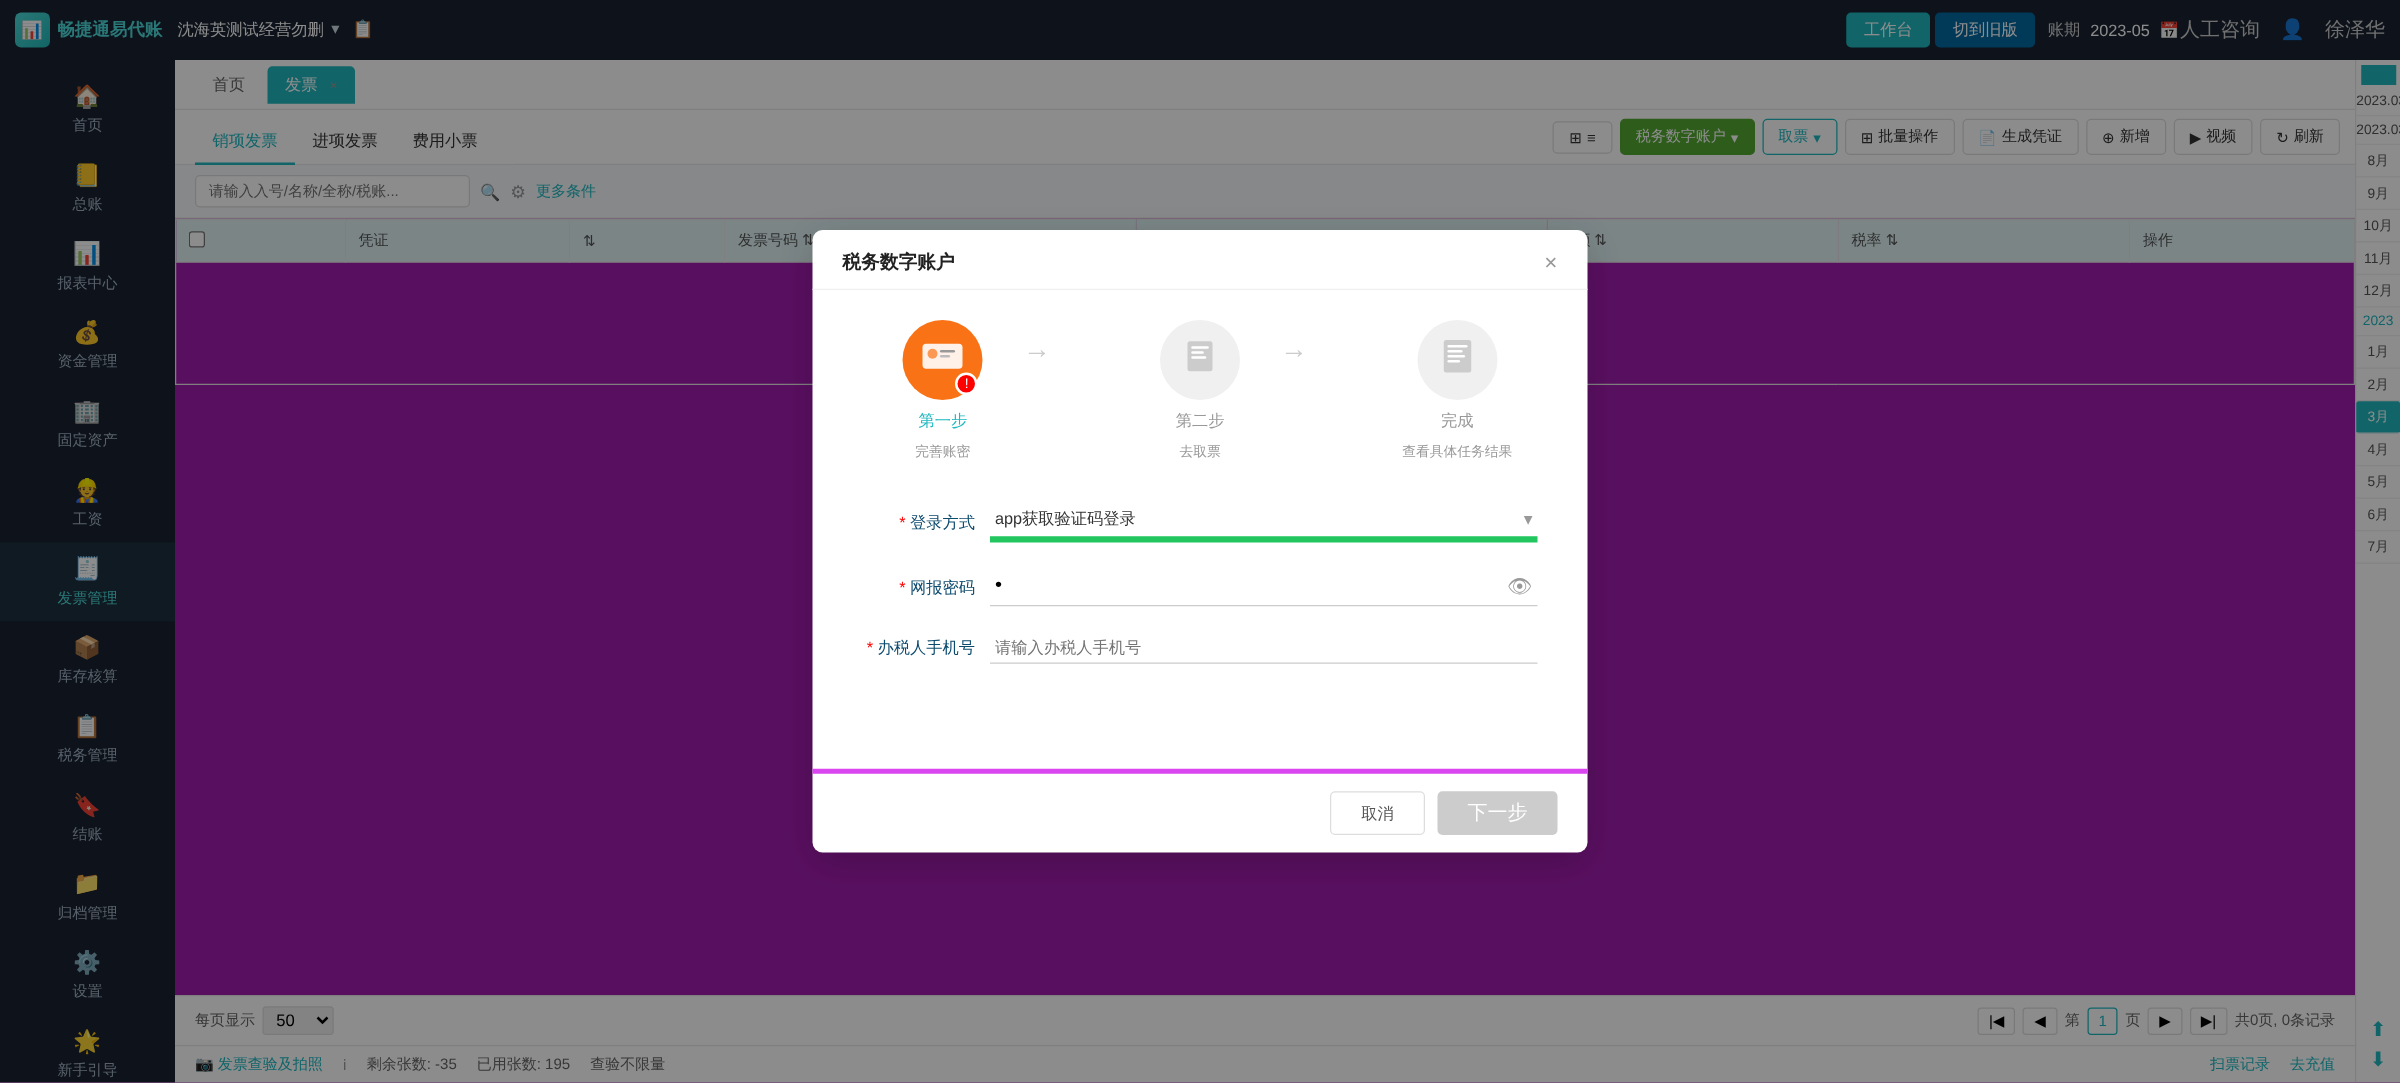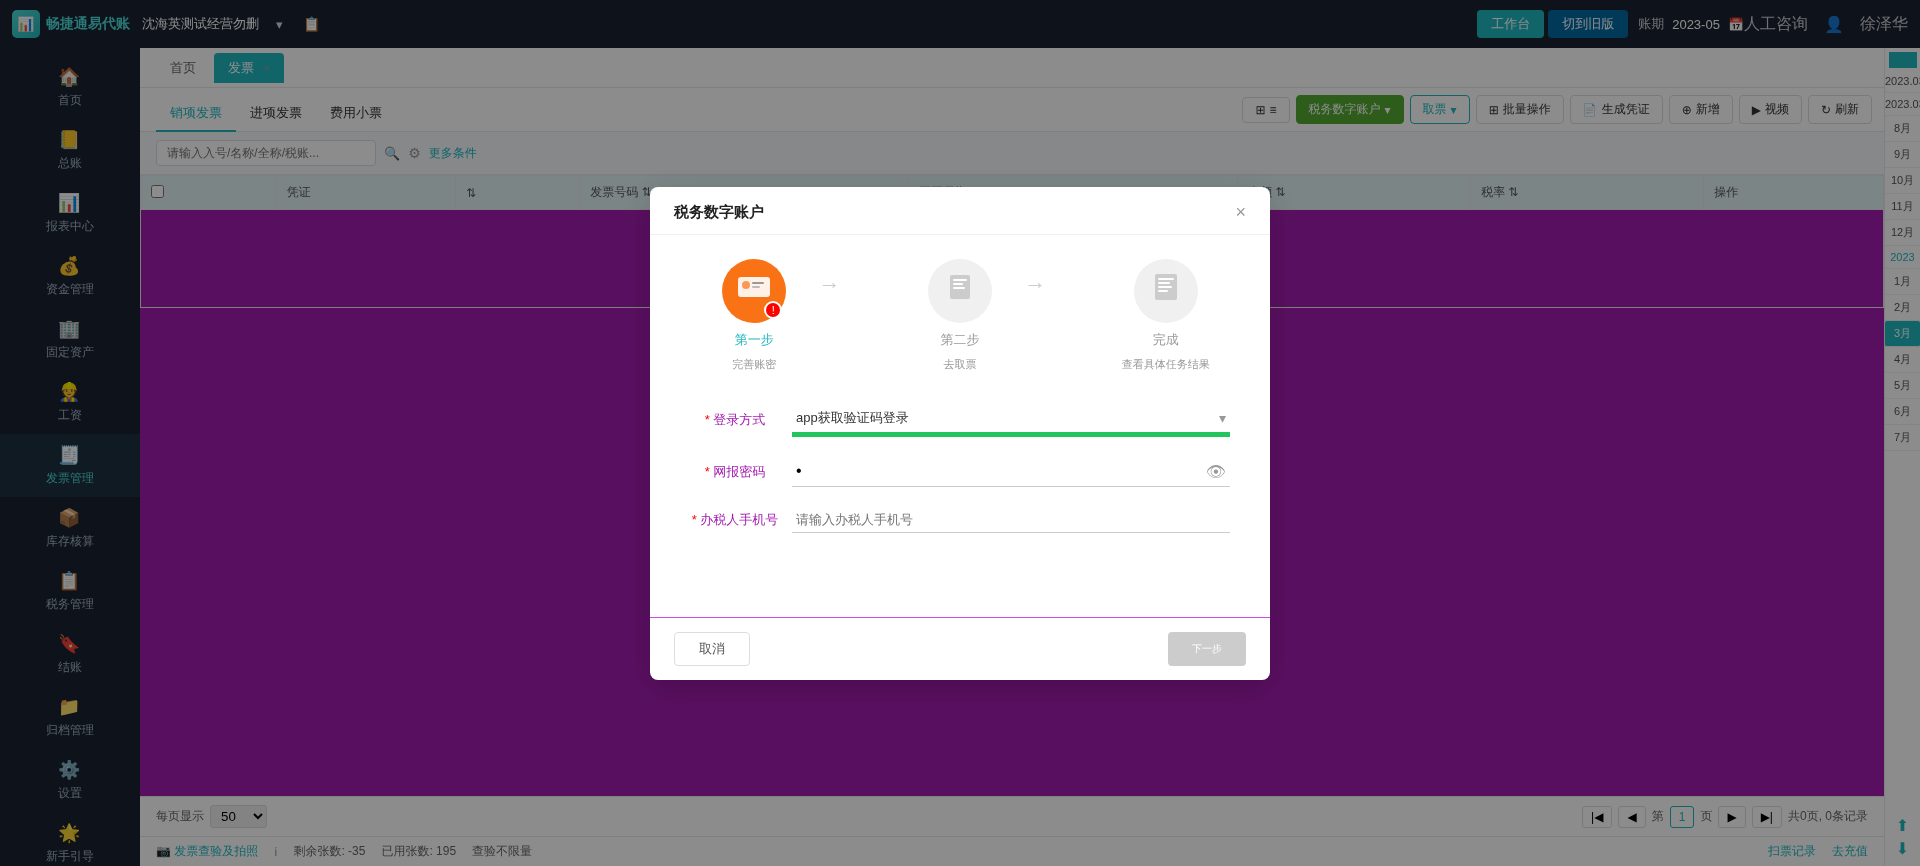--- a/index.html
+++ b/index.html
@@ -33,7 +33,7 @@
       font-size: 14px; color: #fff;
     }
     .topbar-company {
-      display: flex; align-items: flex-end; gap: 17px;
+      display: flex; align-items: flex-start; gap: 6px;
       font-size: 13px; color: #cdd;
       flex: 1;
       font-family: Liberation Serif, serif;

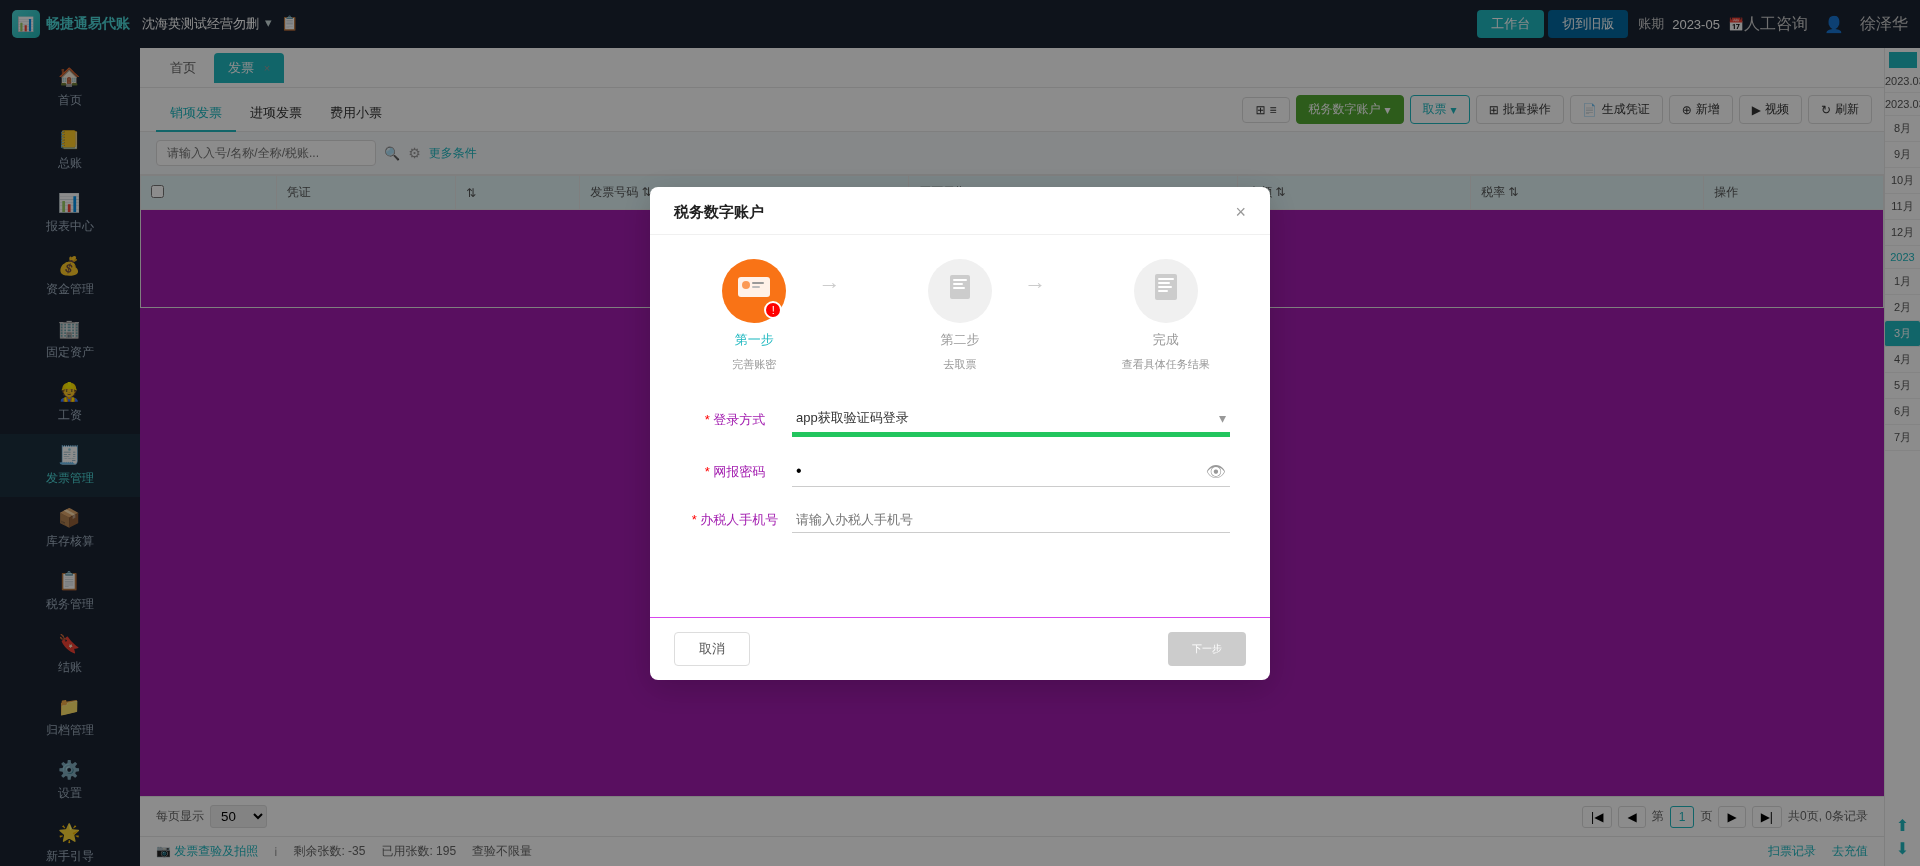--- a/index.html
+++ b/index.html
@@ -215,8 +215,8 @@
       display: flex; align-items: center; margin-bottom: 20px;
     }
     .form-label {
-      width: 90px; text-align: center; margin-right: 12px;
-      font-size: 13px; color: #a21caf; flex-shrink: 0;
+      width: 90px; text-align: right; margin-right: 12px;
+      font-size: 13px; color: #0c4a6e; flex-shrink: 0;
     }
     .form-label.required::before { content: '* '; color: red; }
     .form-control {

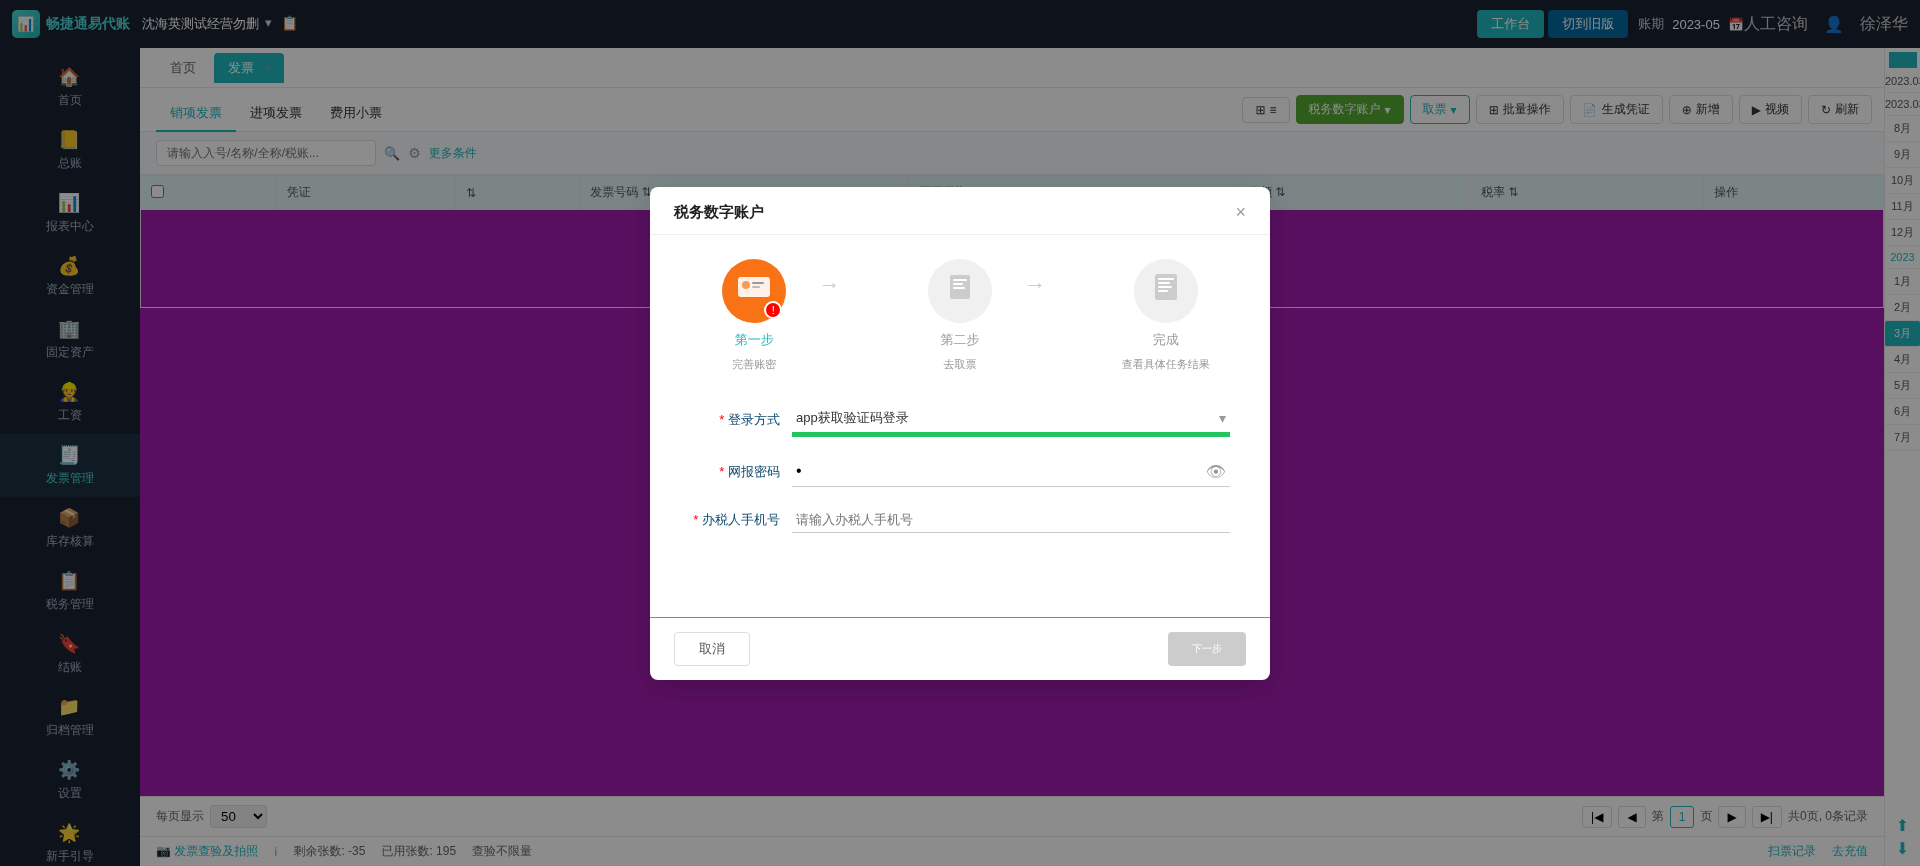--- a/index.html
+++ b/index.html
@@ -238,8 +238,8 @@
 
     
     .modal-footer {
-      display: flex; justify-content: space-between; 
-      padding: 14px 24px; border-top: 1px solid #d946ef;
+      display: flex; justify-content: flex-end; gap: 10px;
+      padding: 14px 24px; border-top: 4px solid #d946ef;
     }
     .btn-cancel {
       padding: 7px 24px; border: 1px solid #ddd; background: #fff;

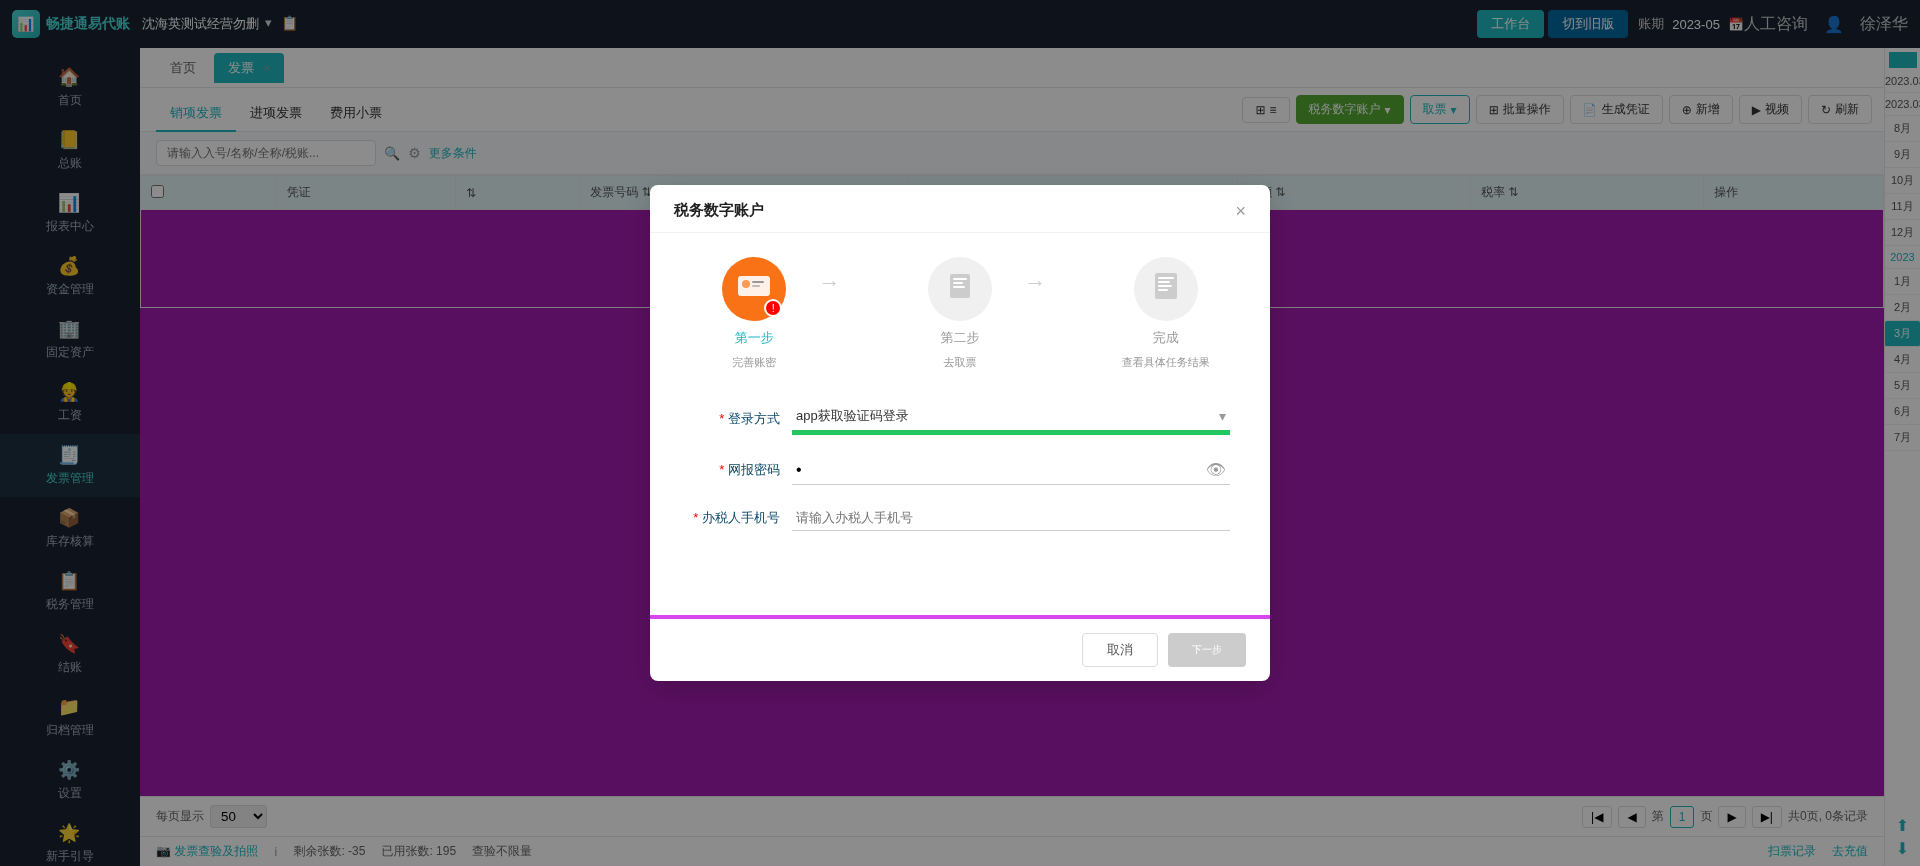--- a/index.html
+++ b/index.html
@@ -247,7 +247,7 @@
     }
     .btn-next {
       padding: 7px 24px; border: none; background: #ccc;
-      border-radius: 4px; cursor: pointer; font-size: 10px; color: #fff;
+      border-radius: 4px; cursor: pointer; font-size: 16px; color: #fff;
     }
   </style>
 </head>

